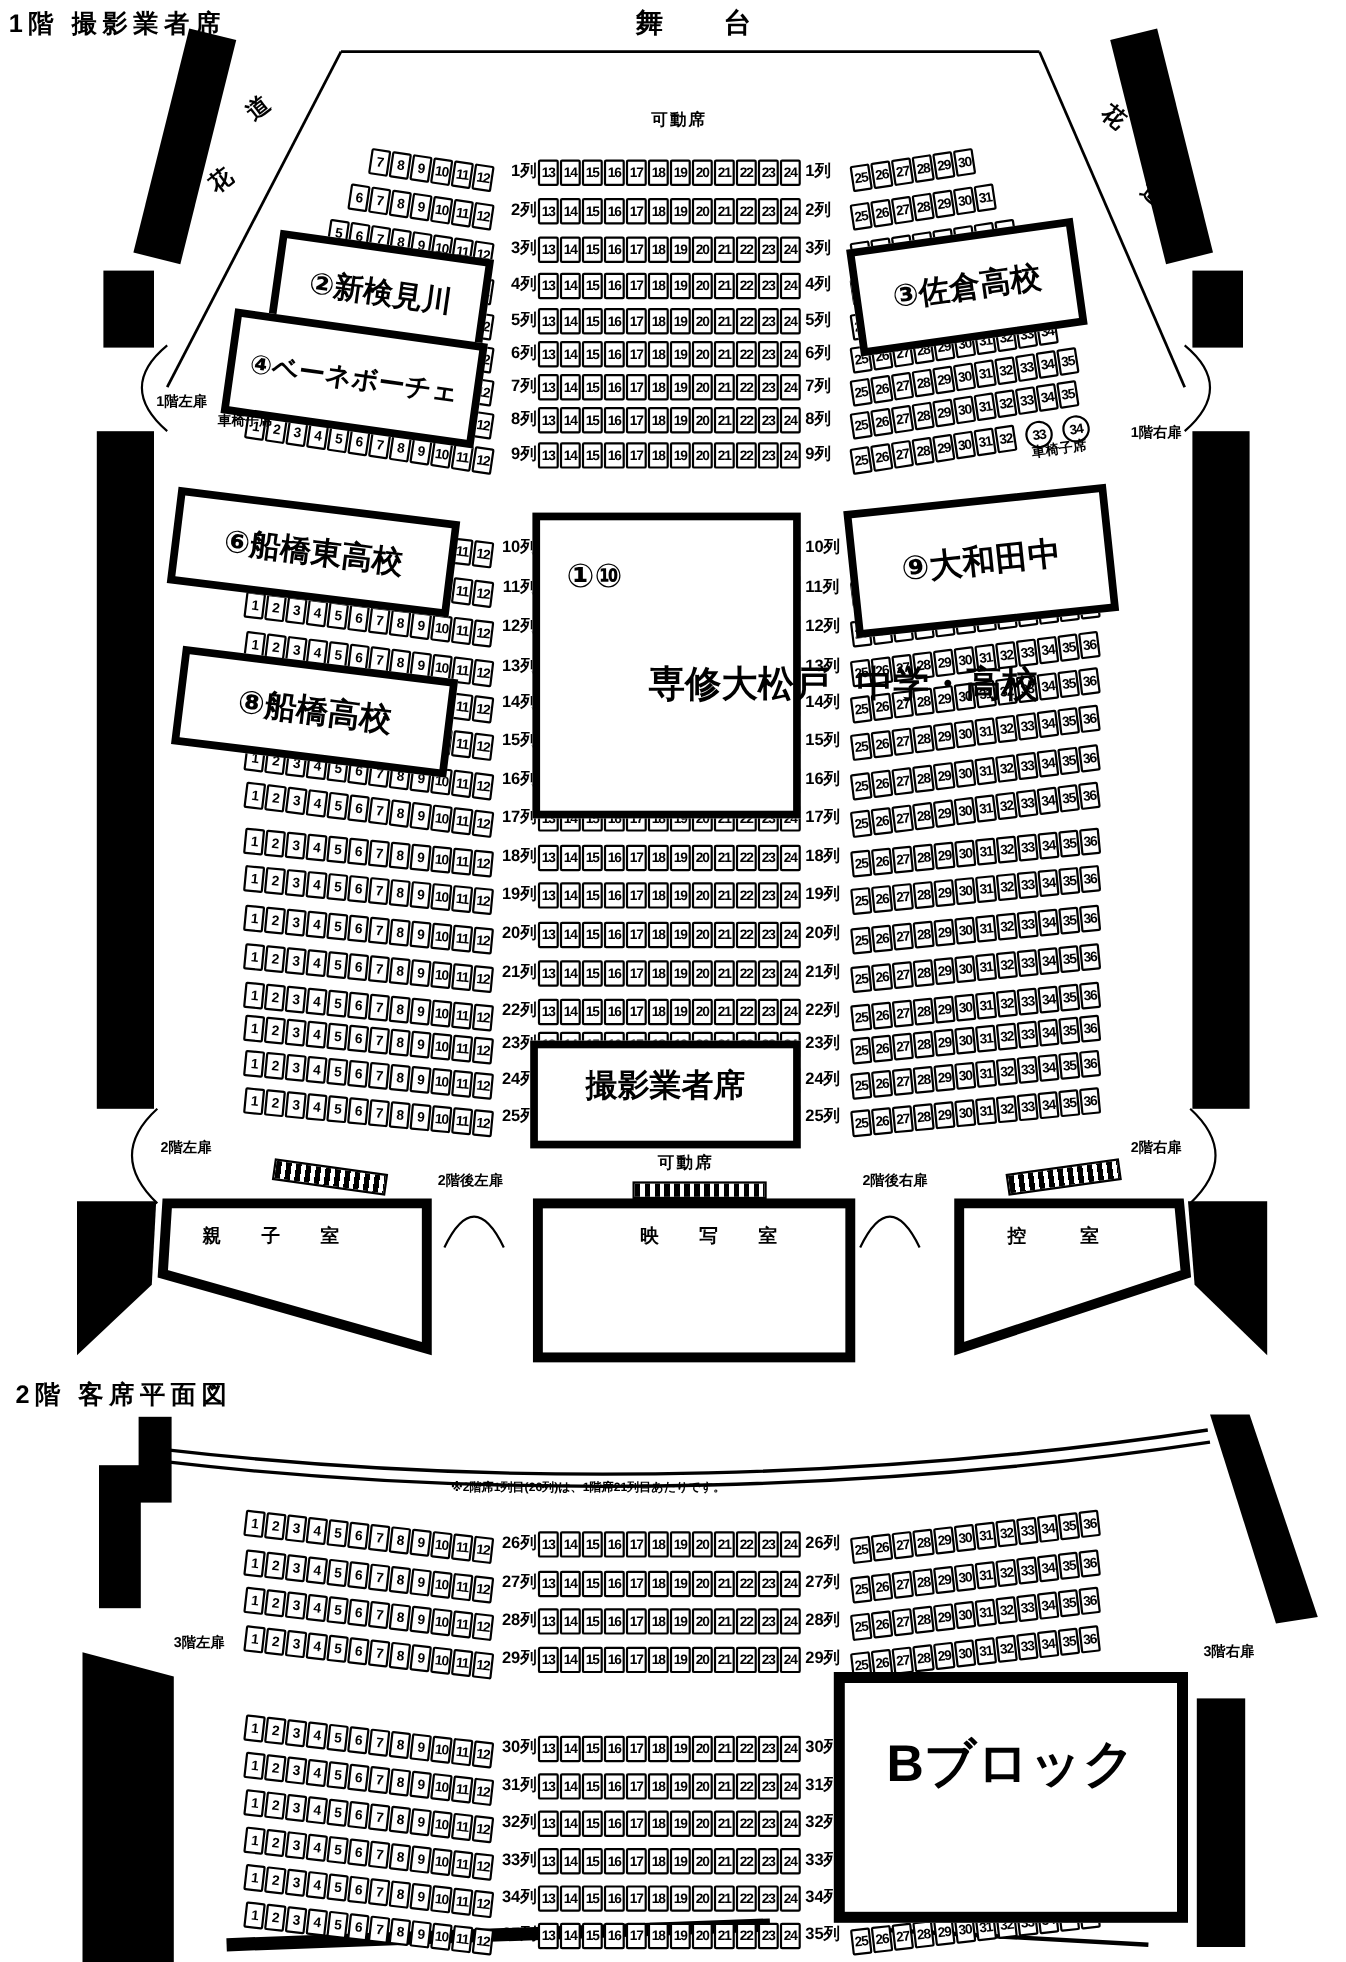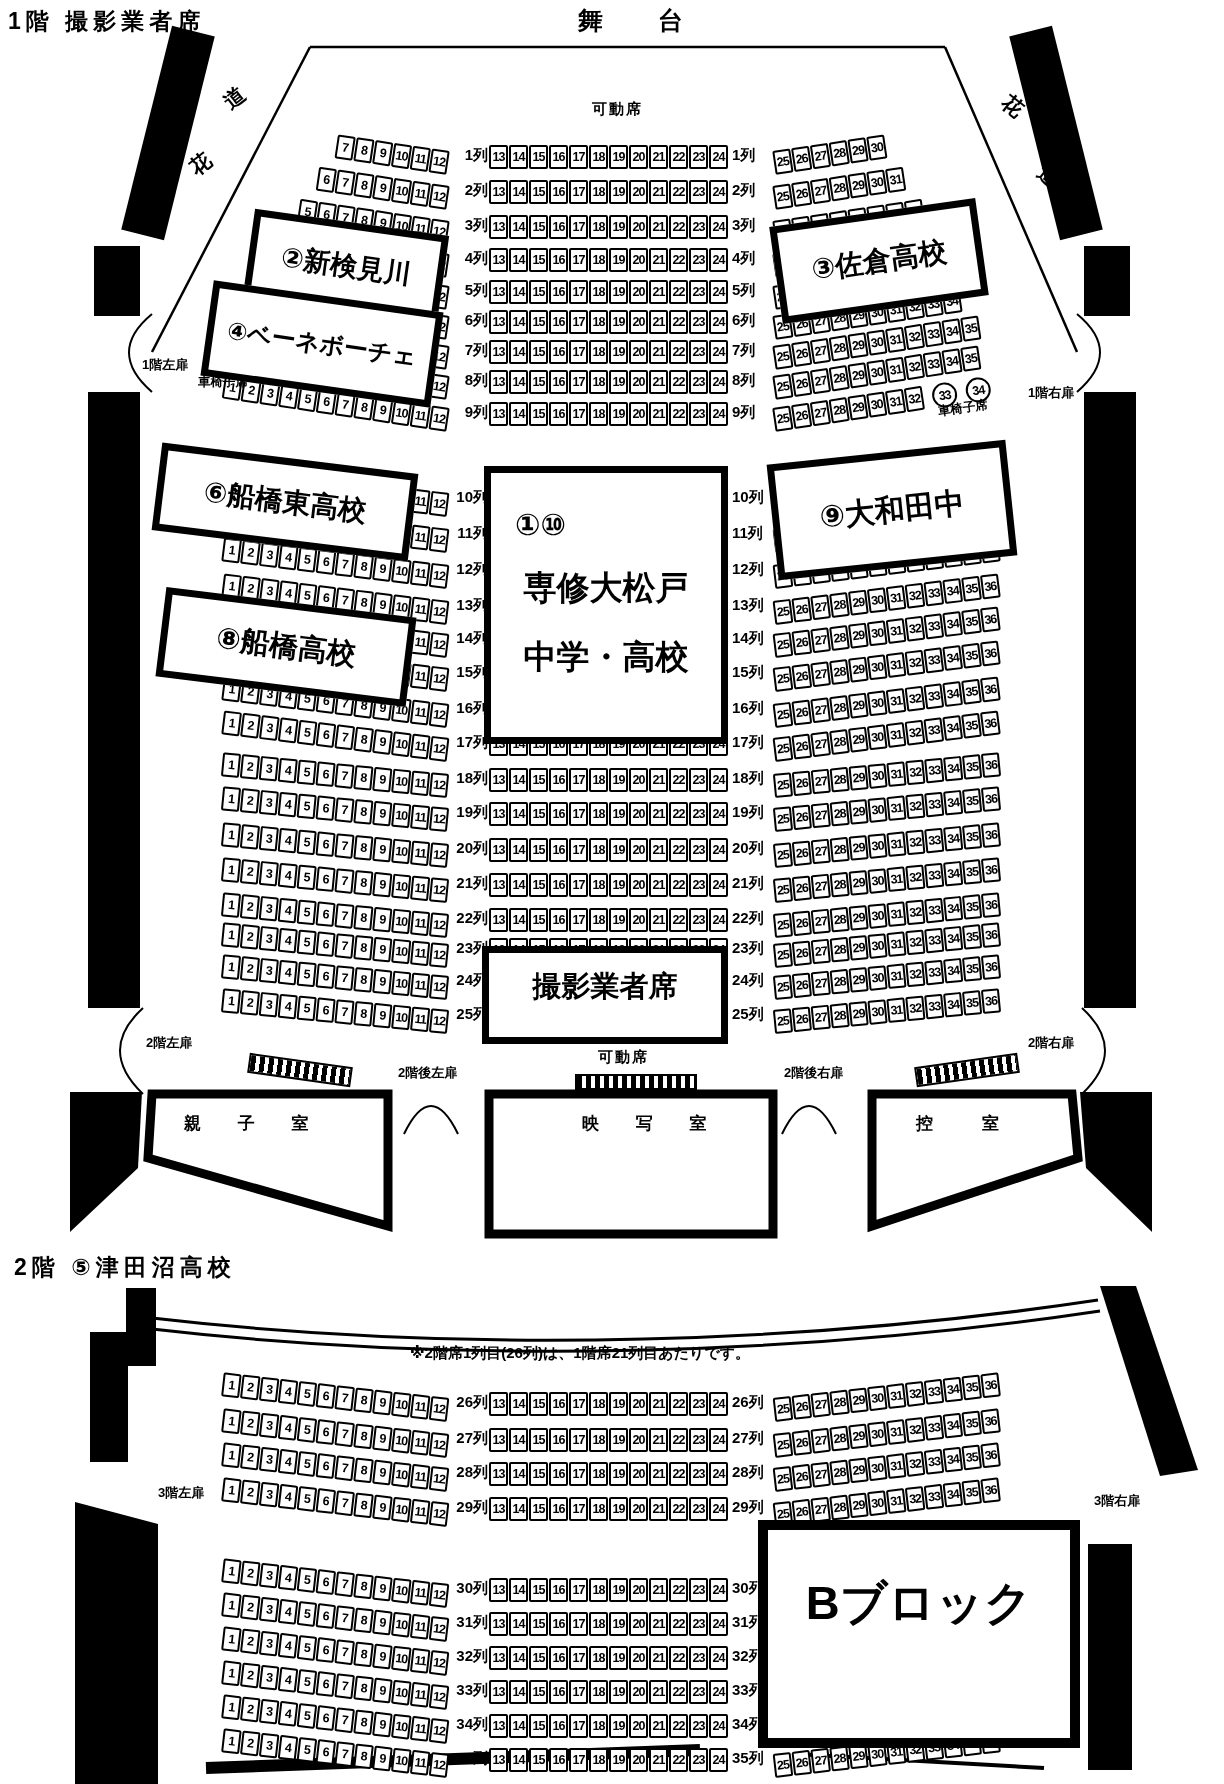--- a/index.html
+++ b/index.html
@@ -26,7 +26,7 @@
   .ov{position:absolute;background:#fff;border:7px solid #000;box-sizing:border-box;
       display:flex;align-items:center;justify-content:center;
       font-weight:bold;z-index:3;white-space:nowrap}
-  .ov.col{flex-direction:column;align-items:center;justify-content:flex-start}
+  .ov.col{flex-direction:row;align-items:center;justify-content:flex-start}
   .room{font-size:17px;letter-spacing:16px}
   .stripe{position:absolute;z-index:2;background:repeating-linear-gradient(90deg,#000 0 5px,#fff 5px 9px);border:2px solid #000}
 </style>

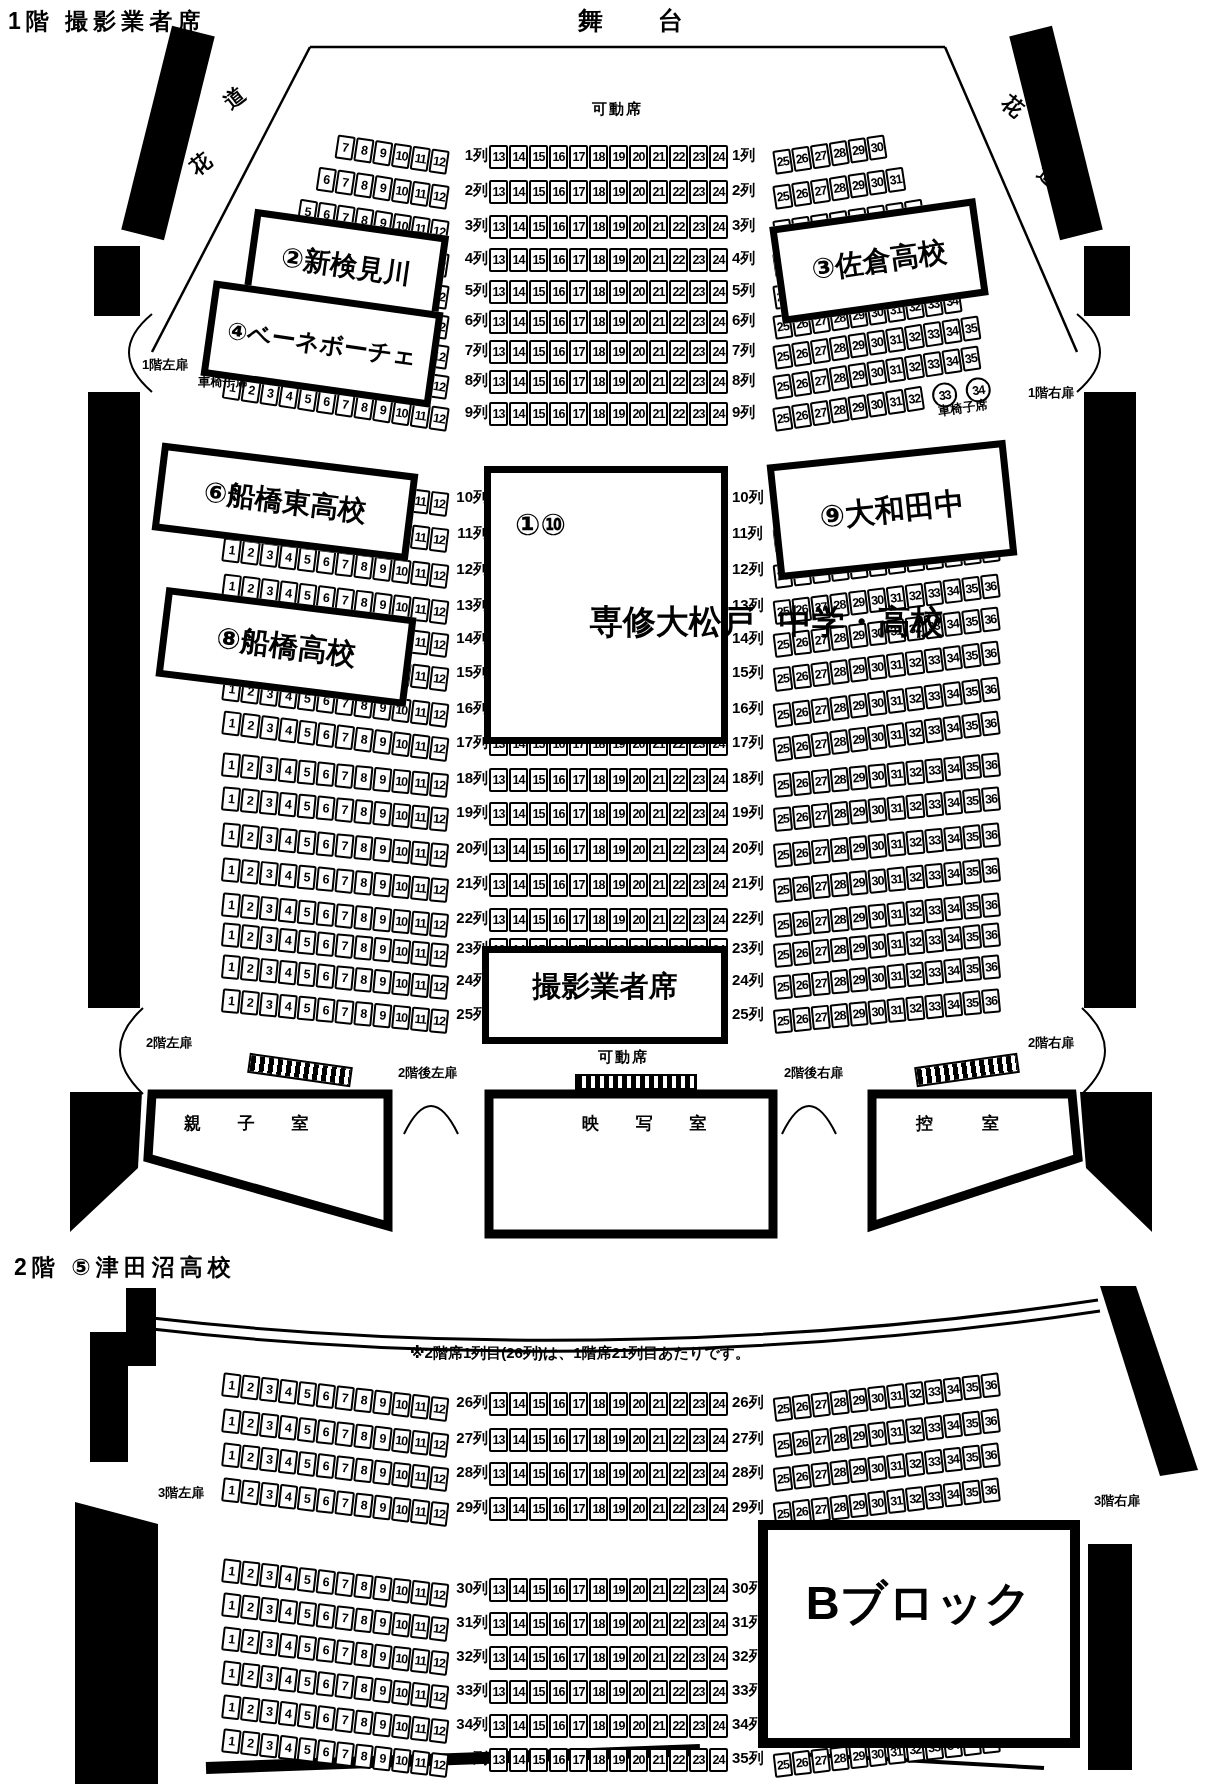--- a/index.html
+++ b/index.html
@@ -72,7 +72,7 @@
   <div class="lab stage" style="left:578px;top:4px">舞台</div>
   <div class="lab" style="left:592px;top:100px;font-size:15px;letter-spacing:2px">可動席</div>
   <div class="lab" style="left:598px;top:1048px;font-size:15px;letter-spacing:2px">可動席</div>
-  <div class="lab title" style="left:14px;top:1252px">2階 ⑤津田沼高校</div>
+  <div class="lab title" style="left:14px;top:1252px">2階 客席平面図</div>
   <div class="lab" style="left:410px;top:1344px;font-size:15px">※2階席1列目(26列)は、1階席21列目あたりです。</div>
 
   <div class="bar" style="left:146px;top:28px;width:44px;height:210px;transform:rotate(14deg)"></div>

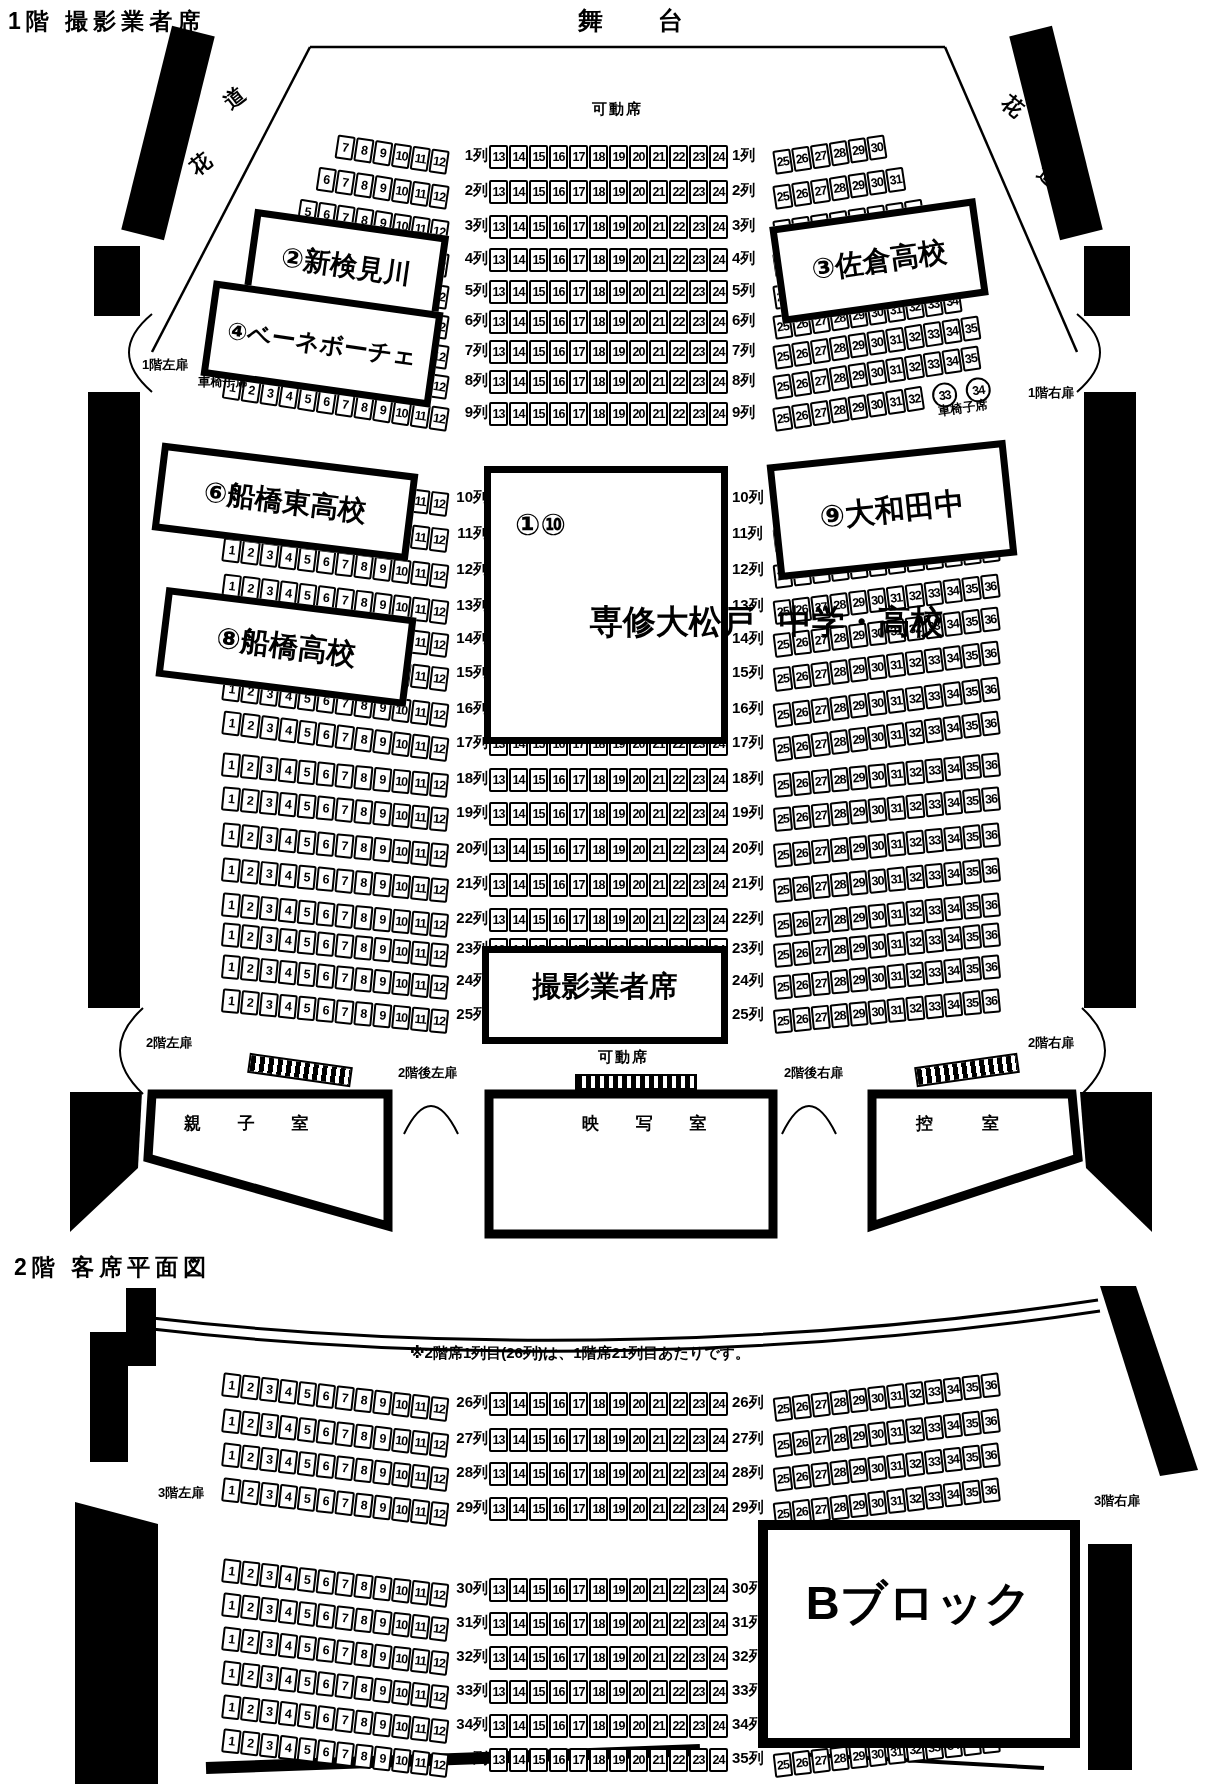--- a/index.html
+++ b/index.html
@@ -73,7 +73,7 @@
   <div class="lab" style="left:592px;top:100px;font-size:15px;letter-spacing:2px">可動席</div>
   <div class="lab" style="left:598px;top:1048px;font-size:15px;letter-spacing:2px">可動席</div>
   <div class="lab title" style="left:14px;top:1252px">2階 客席平面図</div>
-  <div class="lab" style="left:410px;top:1344px;font-size:15px">※2階席1列目(26列)は、1階席21列目あたりです。</div>
+  <div class="lab" style="left:410px;top:1344px;font-size:11px">※2階席1列目(26列)は、1階席21列目あたりです。</div>
 
   <div class="bar" style="left:146px;top:28px;width:44px;height:210px;transform:rotate(14deg)"></div>
   <div class="bar" style="left:1034px;top:28px;width:44px;height:210px;transform:rotate(-14deg)"></div>

